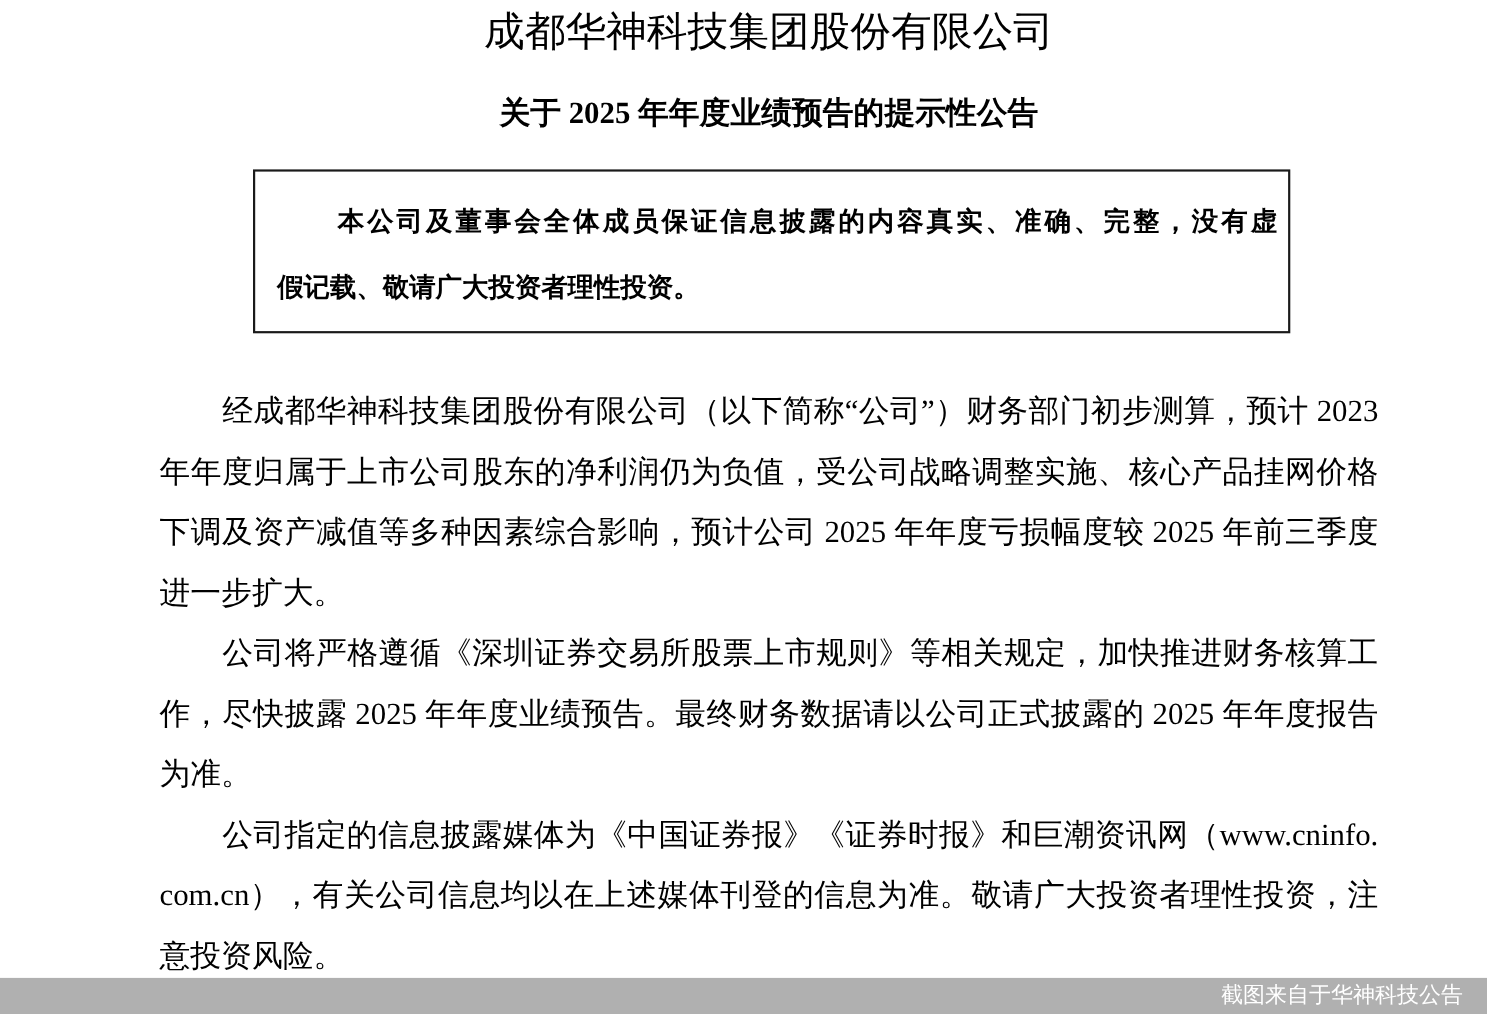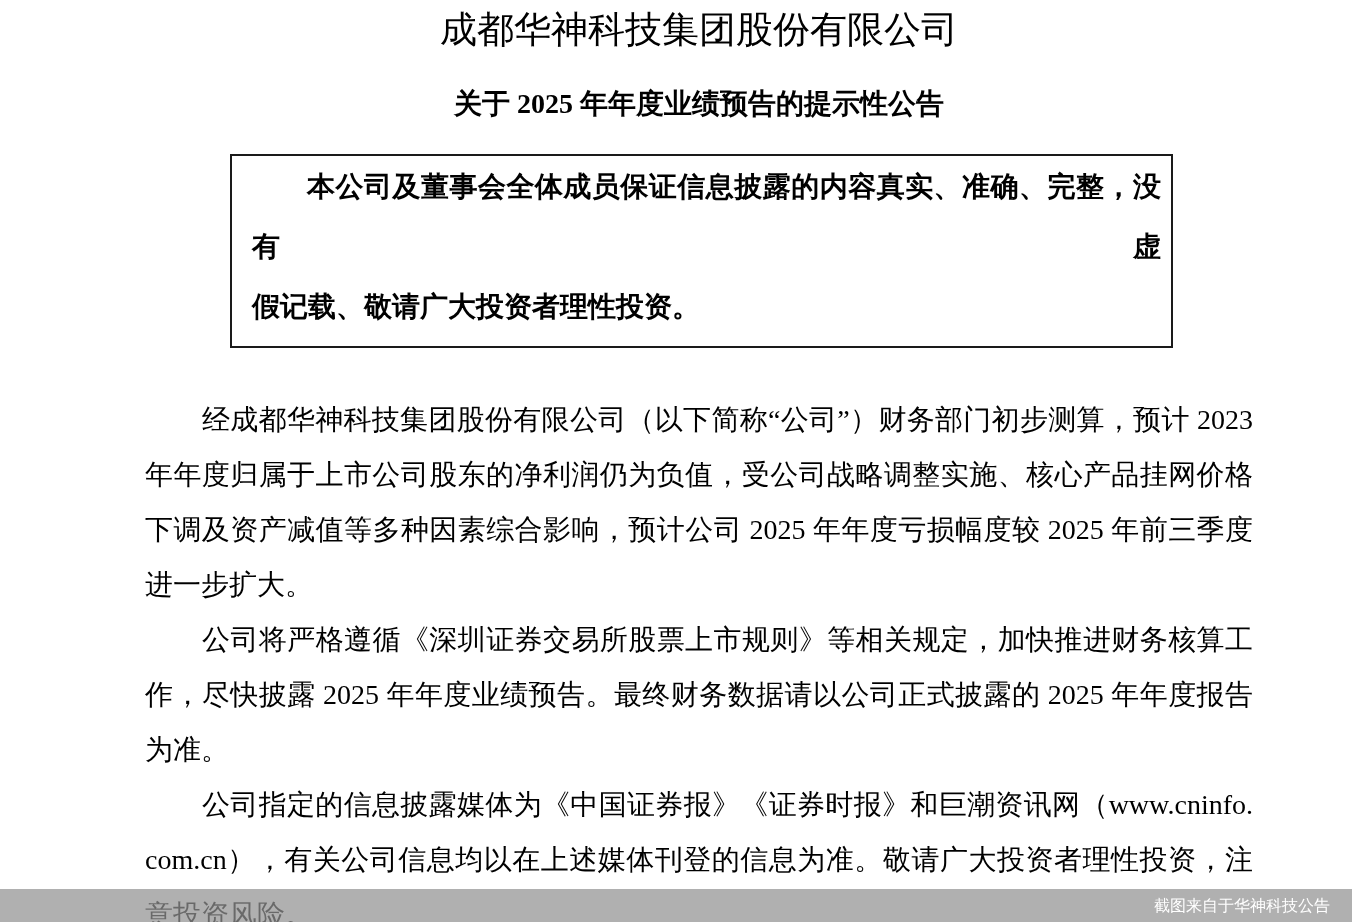--- a/index.html
+++ b/index.html
@@ -33,10 +33,10 @@
   .notice-box {
     margin: 29px 80px 0 85px;
     border: 2px solid #1a1a1a;
-    padding: 1px 10px 9px 20px;
+    padding: 16px 10px 9px 20px;
     font-family: "Liberation Sans", "DejaVu Sans", sans-serif;
     font-weight: bold;
-    font-size: 28px;
+    font-size: 24px;
     line-height: 60px;
   }
   .body-text {

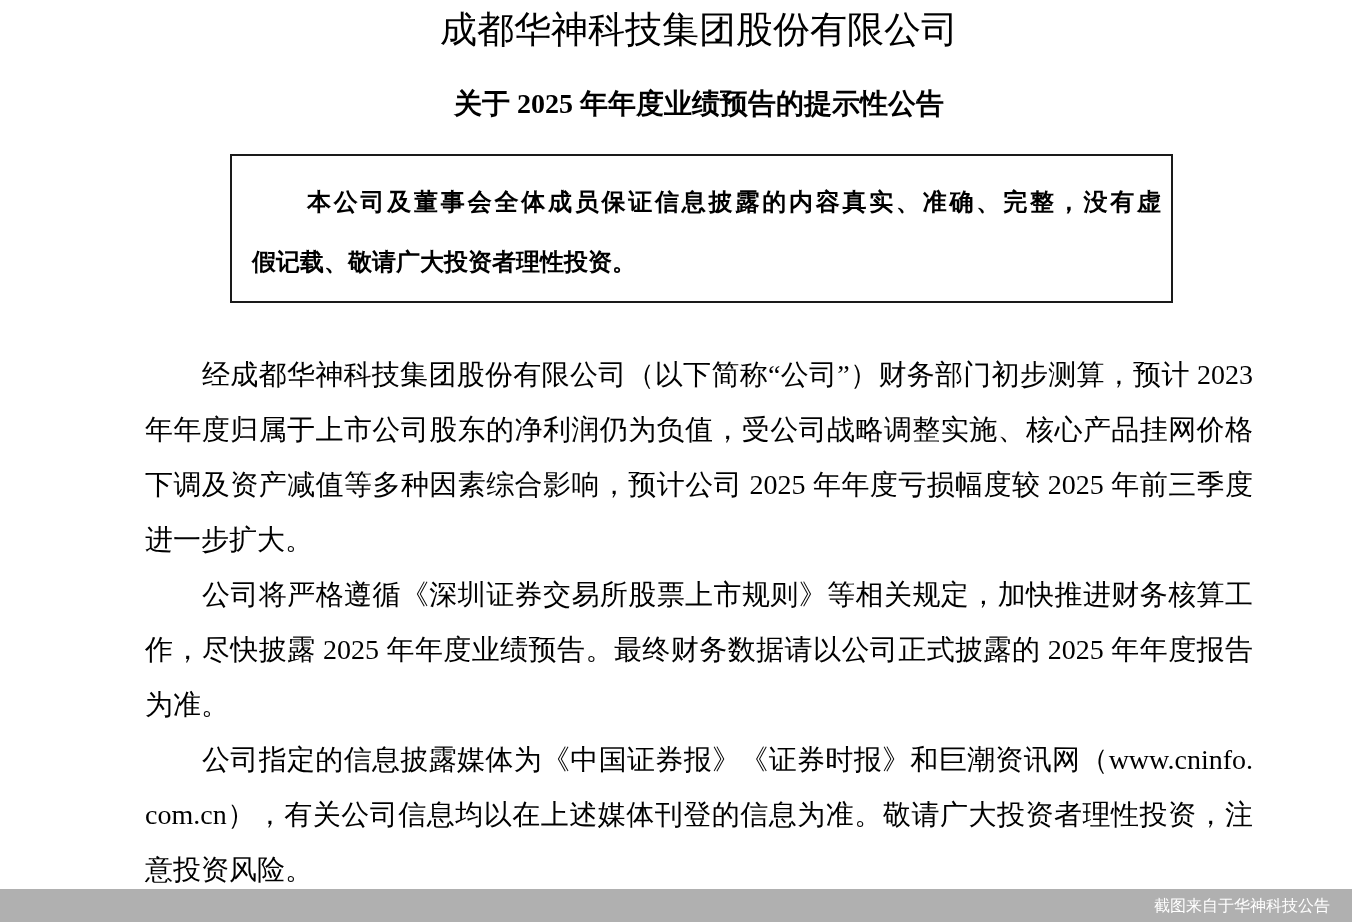--- a/index.html
+++ b/index.html
@@ -67,7 +67,7 @@
     line-height: 33px;
     color: #ffffff;
     font-family: "Liberation Sans", "DejaVu Sans", sans-serif;
-    font-size: 16px;
+    font-size: 20px;
     white-space: nowrap;
   }
 </style>

